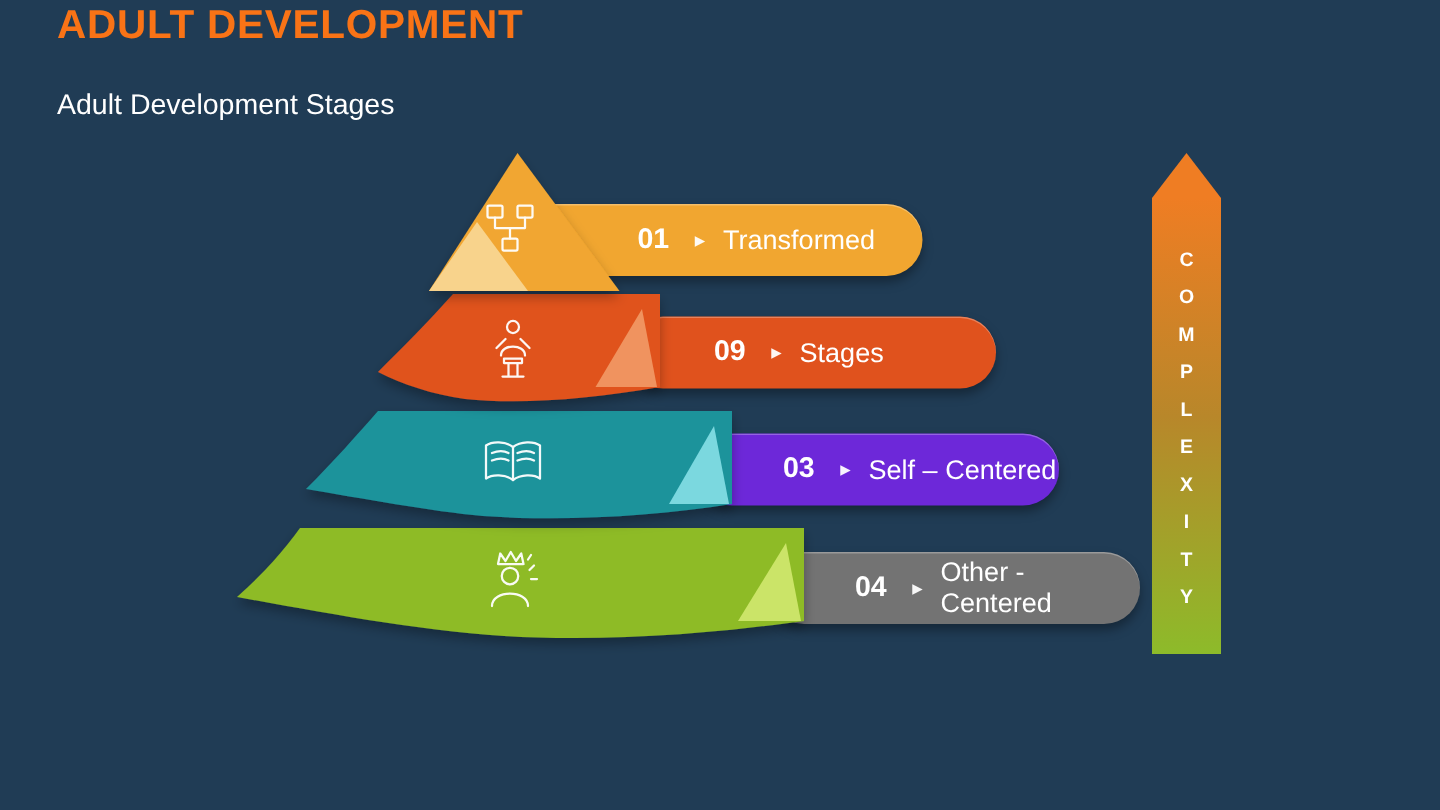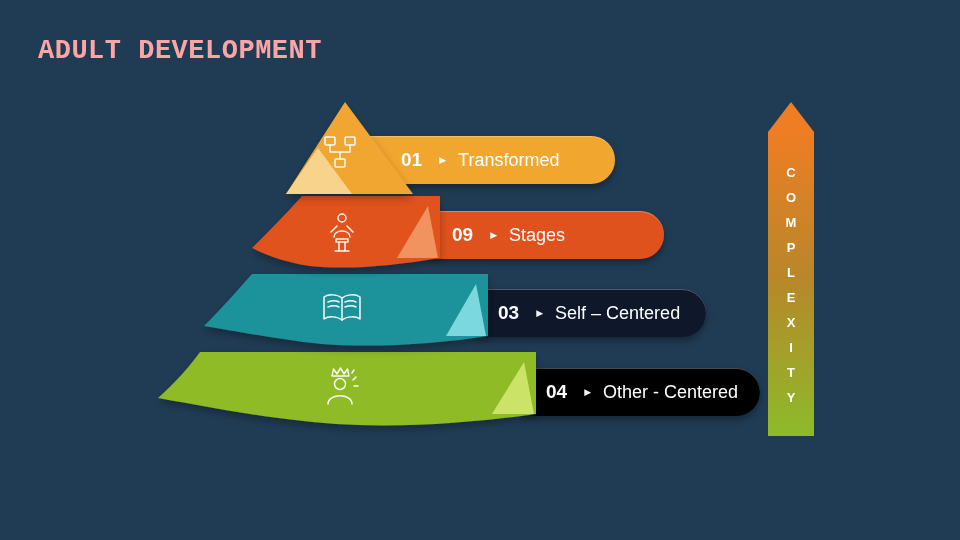--- a/index.html
+++ b/index.html
@@ -10,8 +10,8 @@
   }
   .slide{position:relative;width:960px;height:540px;}
   .title{
-    position:absolute;left:38px;top:36px;
-    font-size:27px;font-weight:bold;color:#fca5a5;letter-spacing:.5px;font-family:Liberation Mono, monospace;
+    position:absolute;left:38px;top:1px;
+    font-size:27px;font-weight:bold;color:#f97316;letter-spacing:.5px;
   }
   .subtitle{
     position:absolute;left:38px;top:60px;

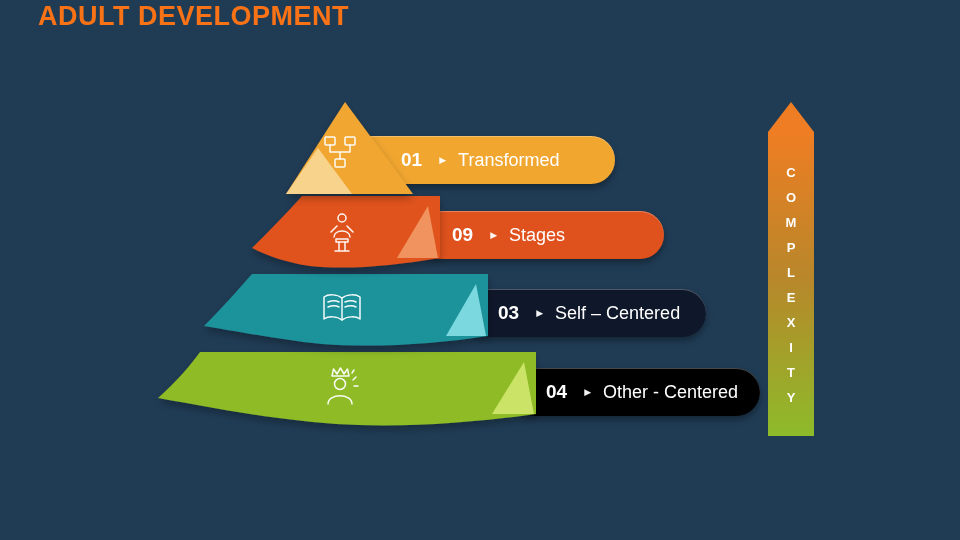--- a/index.html
+++ b/index.html
@@ -53,6 +53,7 @@
 <div class="slide" style="background: rgb(32, 60, 85);">
 
   <div class="title">ADULT DEVELOPMENT</div>
+  <div class="subtitle">Adult Development Stages</div>
 
   <div class="stage-bar" style="left: 345px; top: 136px; width: 270px; padding-left: 56px; background: rgb(241, 166, 48);">
     <span class="stage-num">01</span>

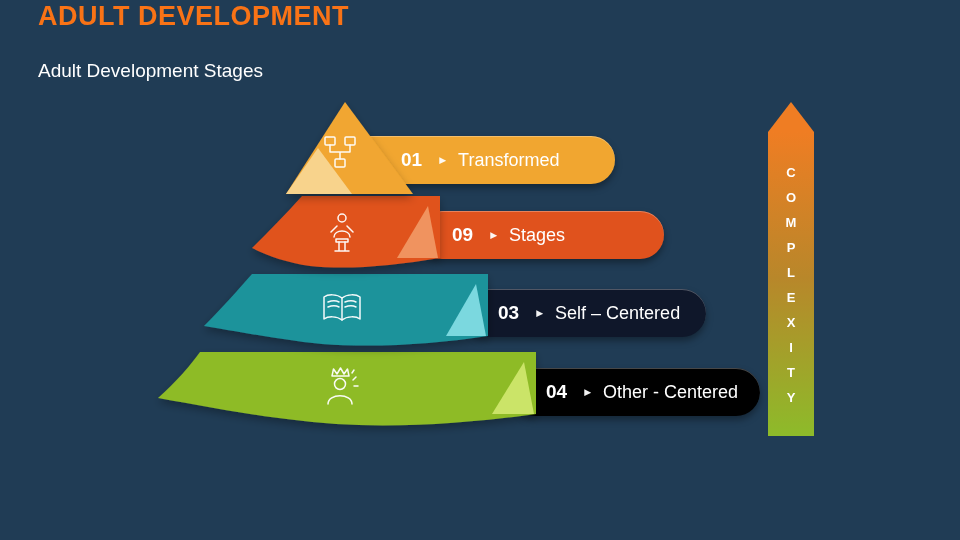--- a/index.html
+++ b/index.html
@@ -23,7 +23,7 @@
     color:#fff;
     box-shadow:0 4px 7px rgba(0,0,0,.35), inset 0 1px 0 rgba(255,255,255,.28);
   }
-  .stage-num{font-size:19px;font-weight:bold;}
+  .stage-num{font-size:19px;font-weight:bold;margin-left:24px;}
   .stage-bullet{font-size:9px;margin:0 12px 0 17px;opacity:.95;}
   .stage-label{font-size:18px;}
   .overlay{

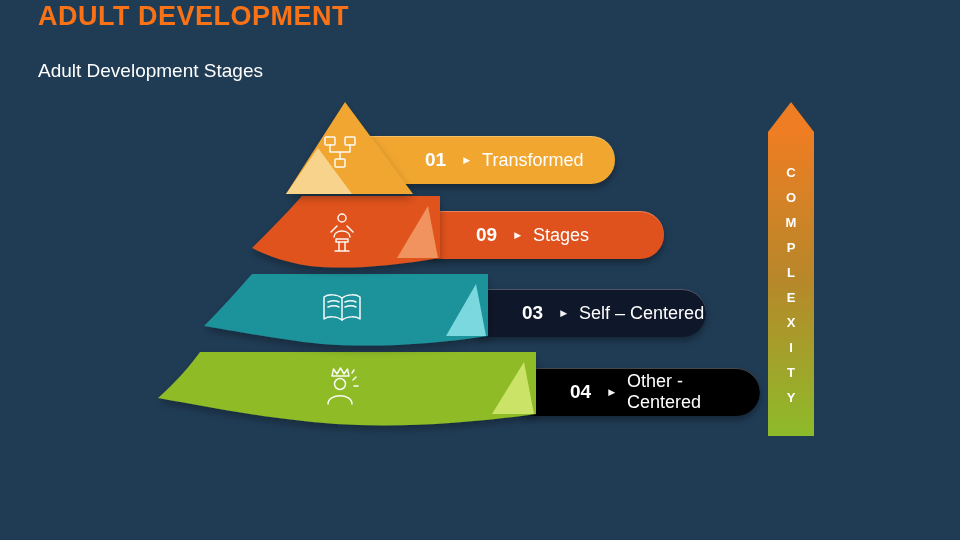--- a/index.html
+++ b/index.html
@@ -67,7 +67,7 @@
     <span class="stage-label">Stages</span>
   </div>
 
-  <div class="stage-bar" style="left: 464px; top: 289px; width: 242px; padding-left: 34px; background: #0f172a;">
+  <div class="stage-bar" style="left: 464px; top: 289px; width: 242px; padding-left: 34px; background: #6d28d9;">
     <span class="stage-num">03</span>
     <span class="stage-bullet">▶</span>
     <span class="stage-label">Self – Centered</span>

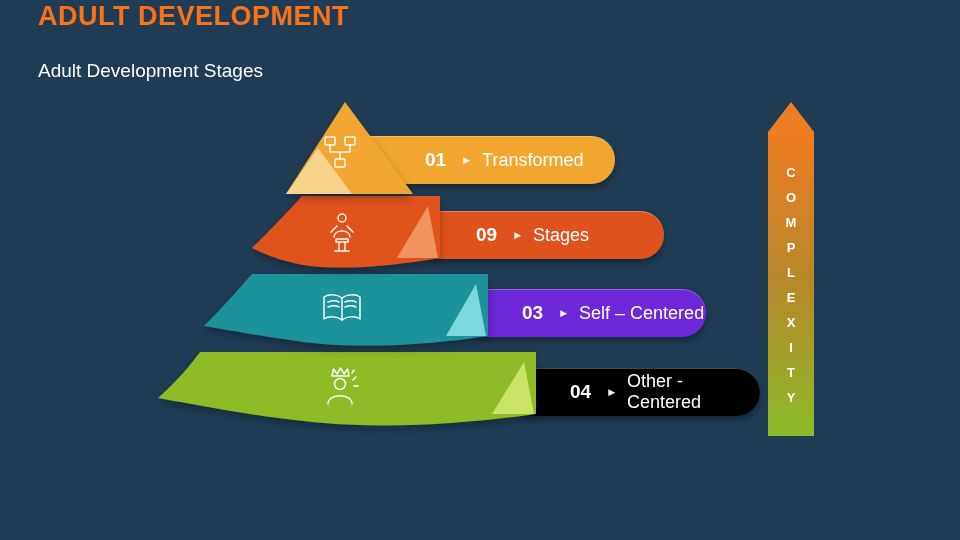--- a/index.html
+++ b/index.html
@@ -73,7 +73,7 @@
     <span class="stage-label">Self – Centered</span>
   </div>
 
-  <div class="stage-bar" style="left: 512px; top: 368px; width: 248px; padding-left: 34px; background: #000000;">
+  <div class="stage-bar" style="left: 512px; top: 368px; width: 248px; padding-left: 34px; background: #737373;">
     <span class="stage-num">04</span>
     <span class="stage-bullet">▶</span>
     <span class="stage-label">Other - Centered</span>

